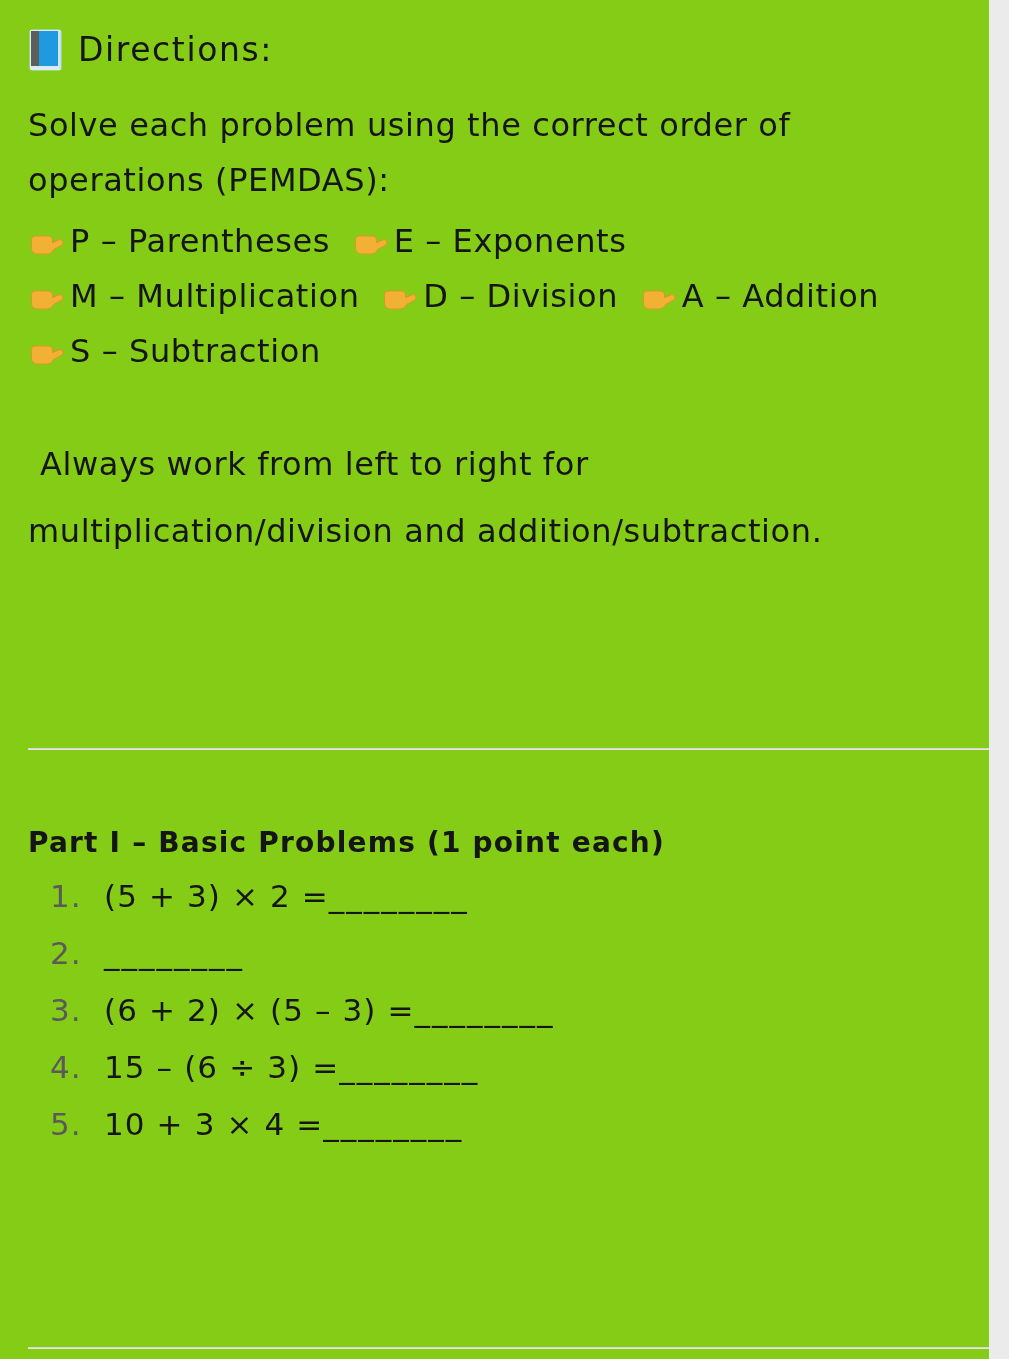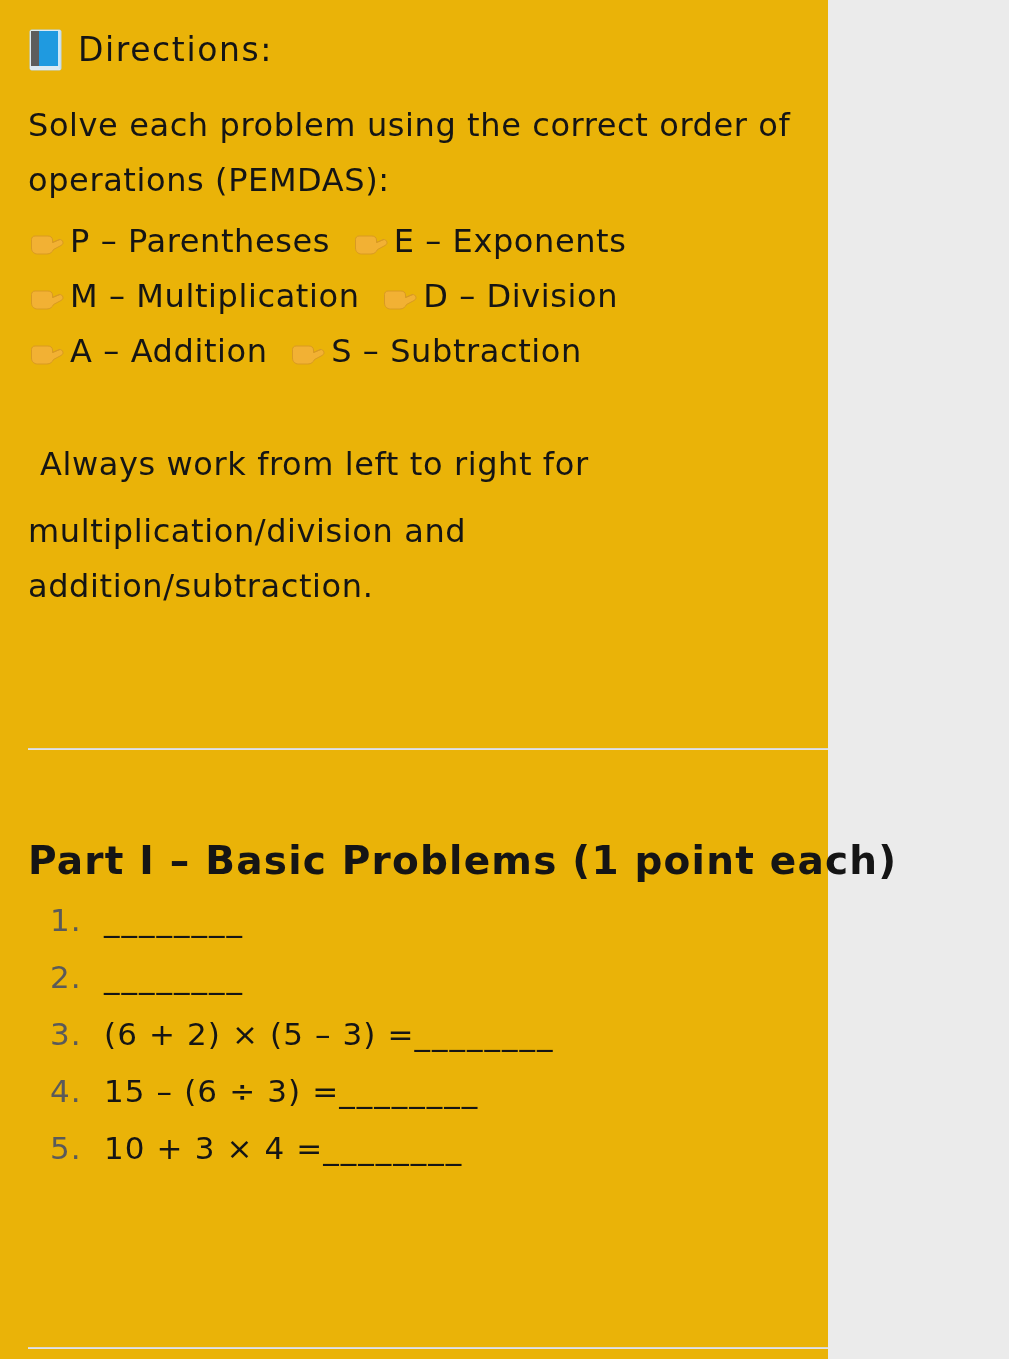--- a/index.html
+++ b/index.html
@@ -18,9 +18,9 @@
 
   .page {
     position: relative;
-    width: 828px;
+    width: 989px;
     height: 1359px;
-    background: #eab308;
+    background: #84cc16;
     box-sizing: border-box;
   }
 

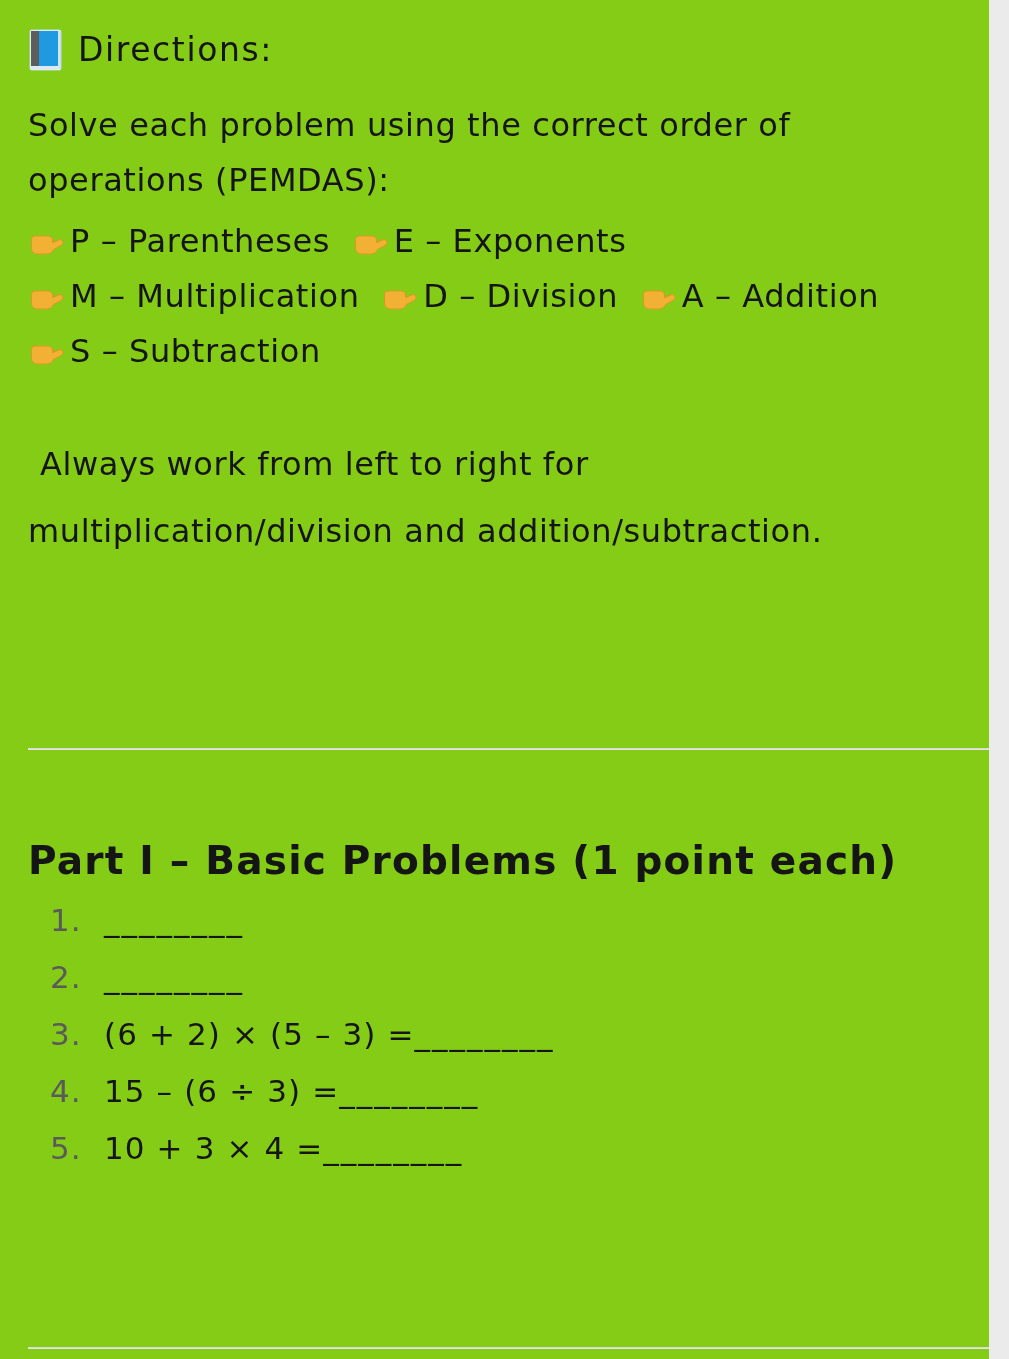--- a/index.html
+++ b/index.html
@@ -120,10 +120,10 @@
   }
 
   .part-heading {
-    font-size: 39px;
+    font-size: 28px;
     letter-spacing: 1.2px;
     color: #151515;
-    margin: 12px 0 22px 0;
+    margin: 0 0 22px 0;
     white-space: nowrap;
   }
 

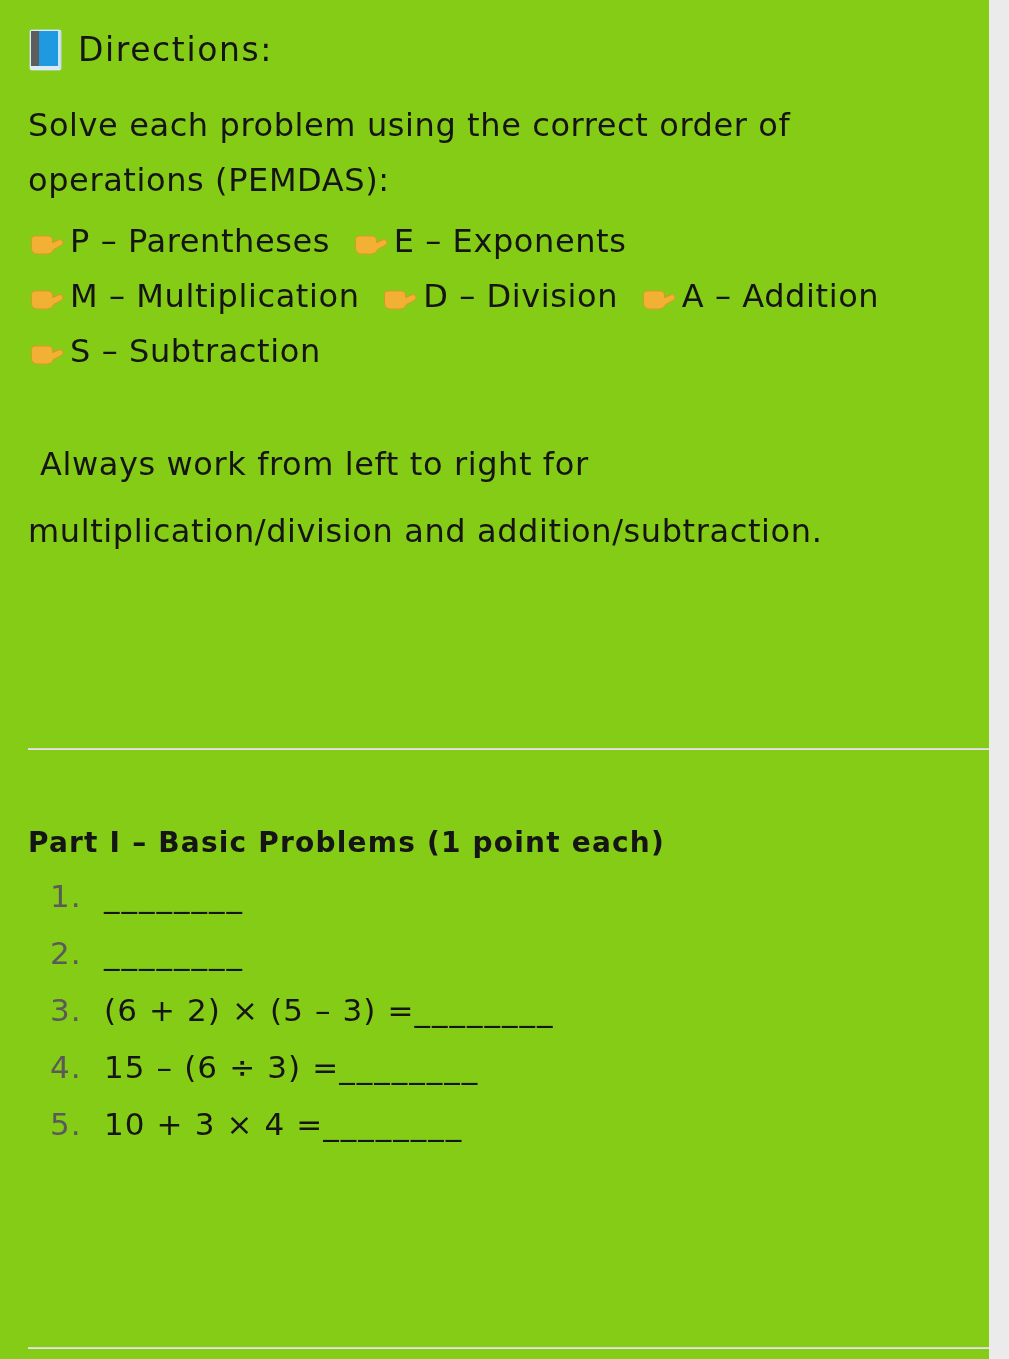--- a/index.html
+++ b/index.html
@@ -227,6 +227,7 @@
     <ol class="problem-list">
       <li class="problem-item">
         <span class="problem-num">1.</span>
+        <span class="problem-expr">(5 + 3) × 2 =</span>
         <span class="problem-blank">________</span>
       </li>
       <li class="problem-item">

